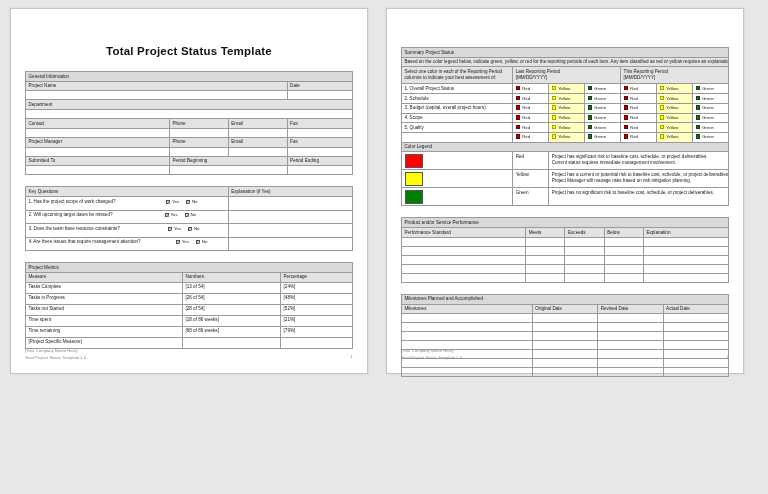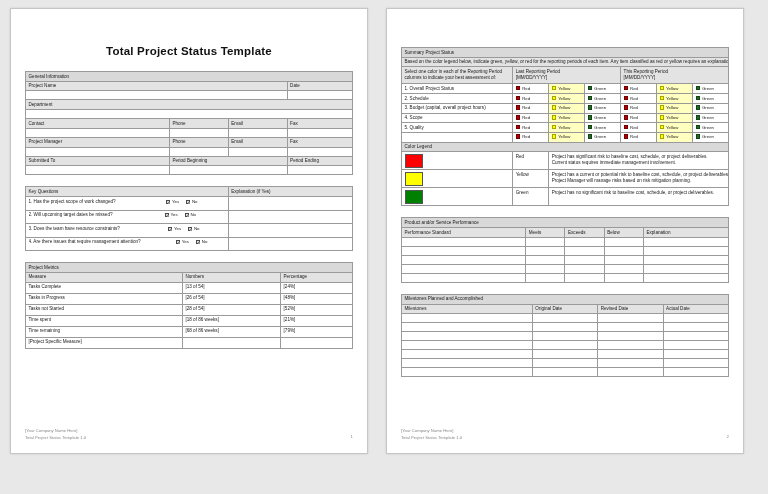--- a/index.html
+++ b/index.html
@@ -13,7 +13,7 @@
   .workspace { display:flex; gap:18px; padding:8px 10px 0 10px; }
   .page {
     position:relative;
-    width:358px; height:446px;
+    width:358px; height:366px;
     background:#ffffff;
     border:1px solid #c6c6c6;
     box-shadow:0 0 2px rgba(0,0,0,.12);

